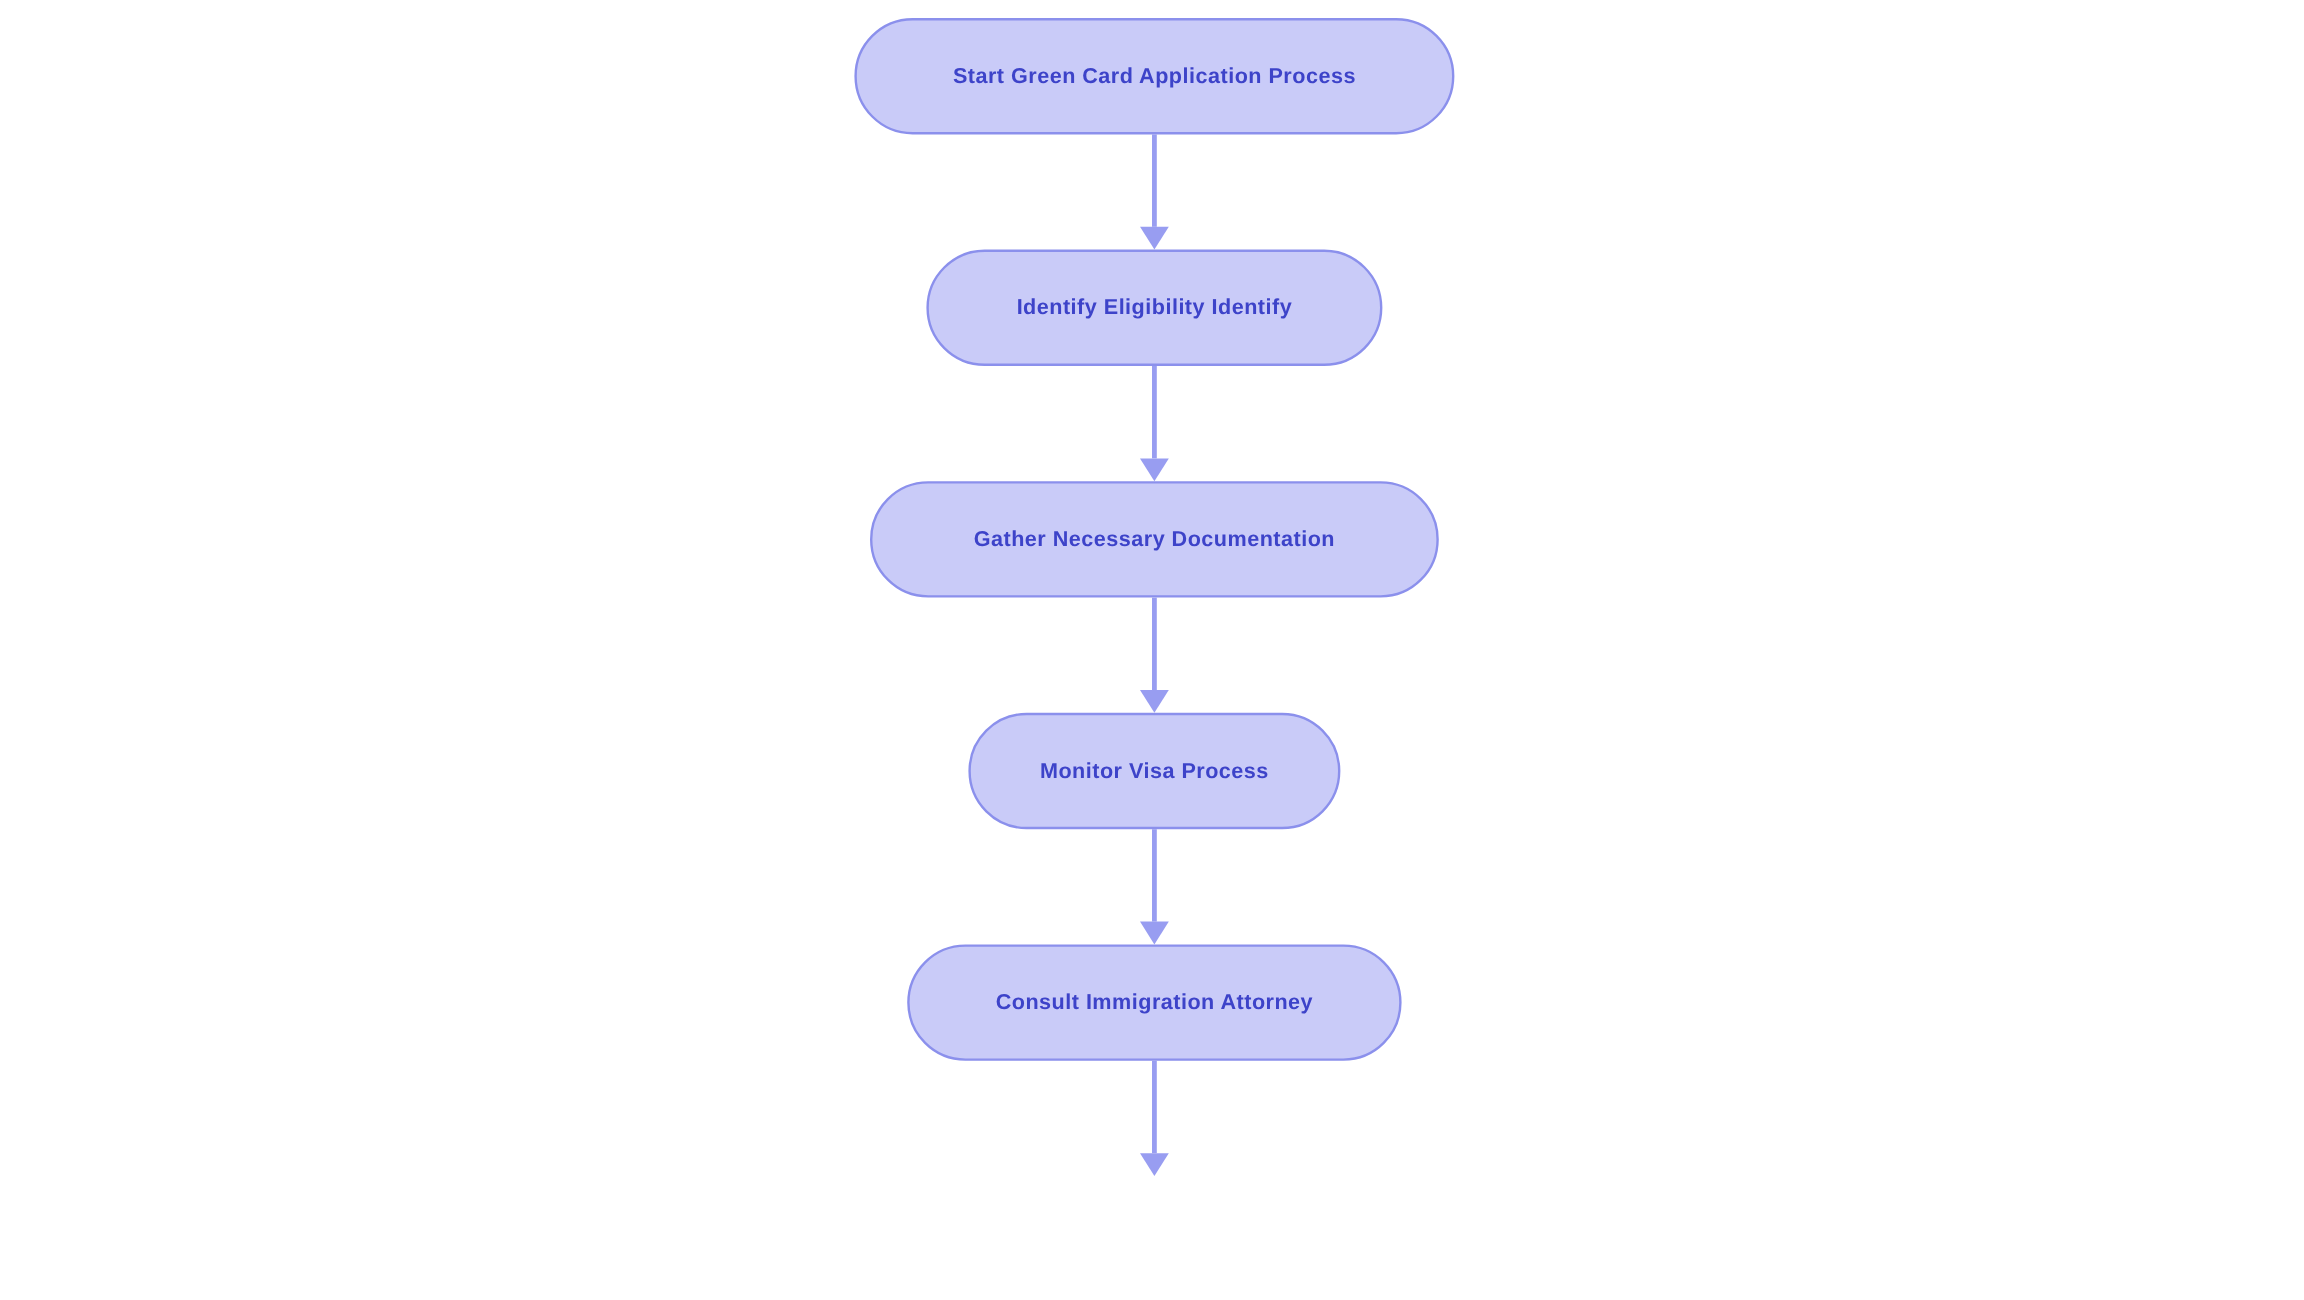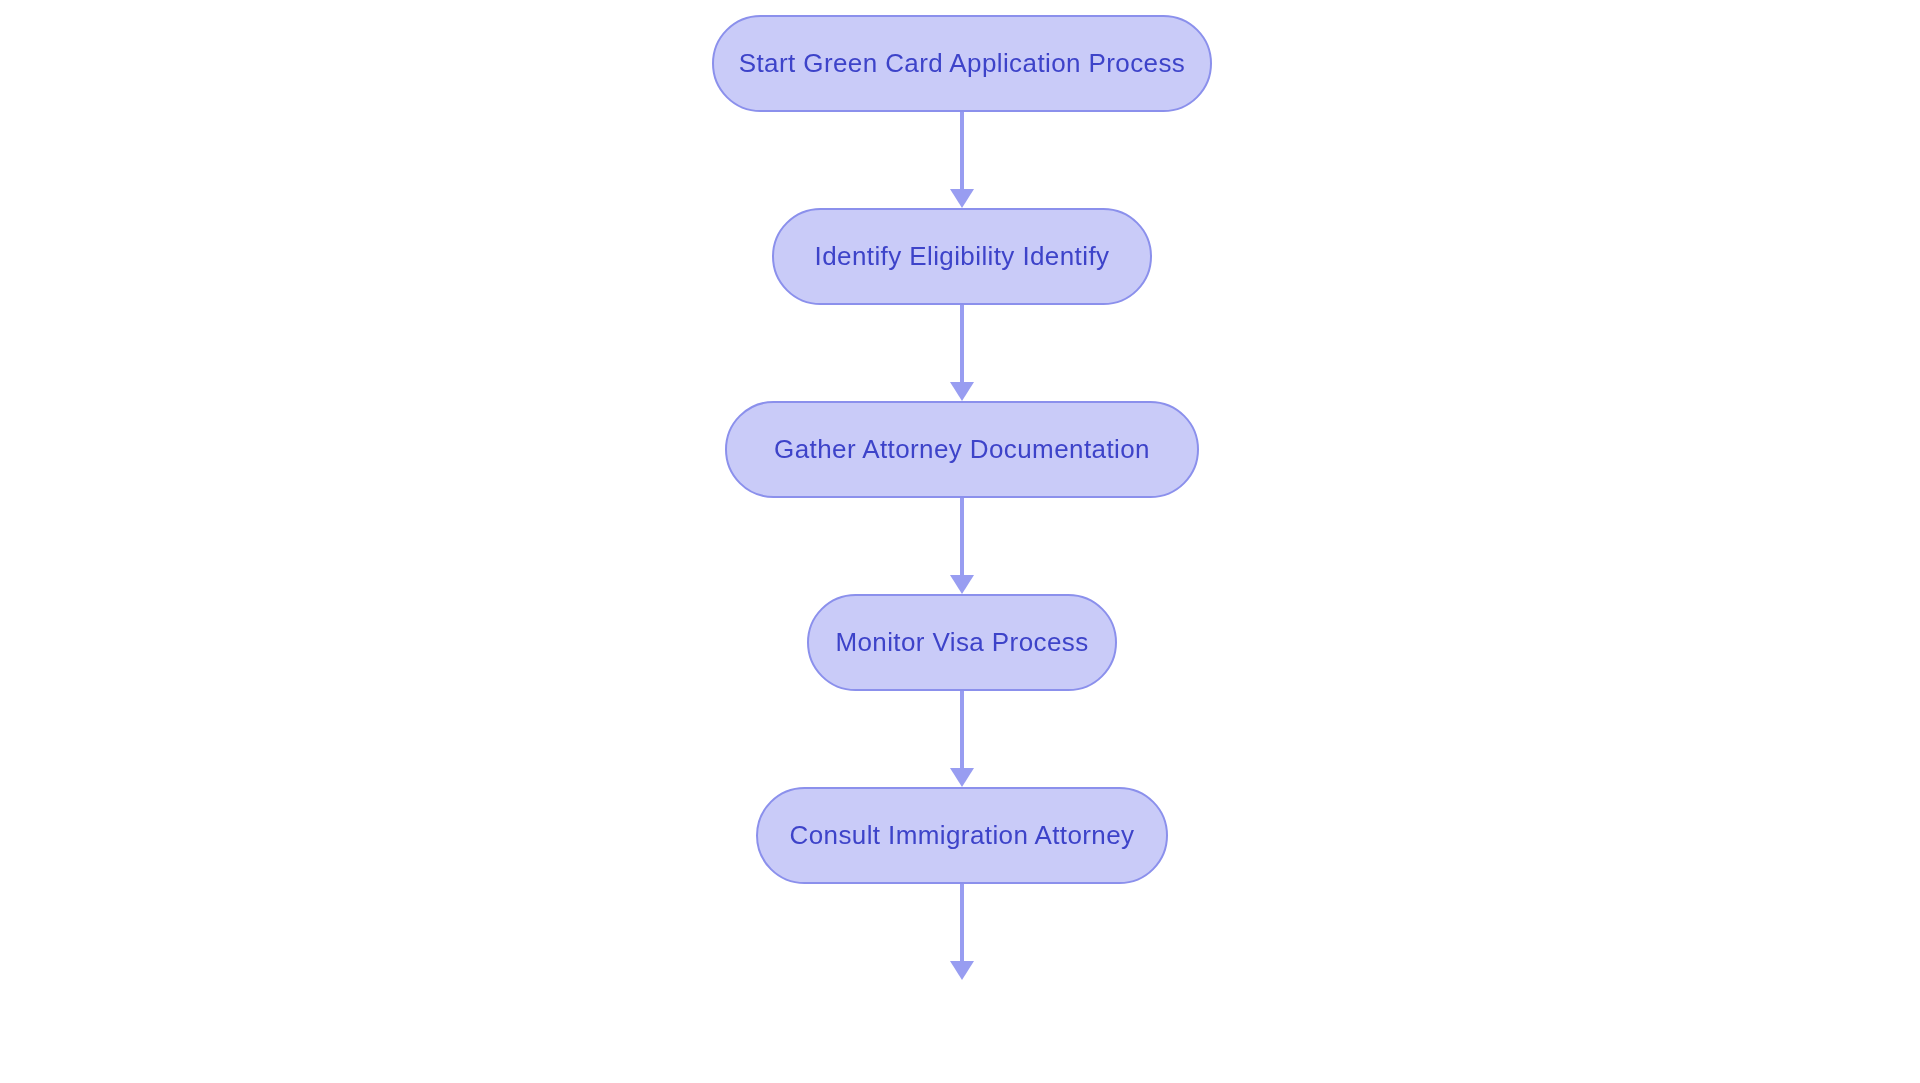--- a/index.html
+++ b/index.html
@@ -35,8 +35,8 @@
   }
   .node .label {
     color: var(--node-text);
-    font-size: 26px;
-    font-weight: 400;
+    font-size: 18px;
+    font-weight: 700;
     letter-spacing: 0.4px;
     white-space: nowrap;
   }

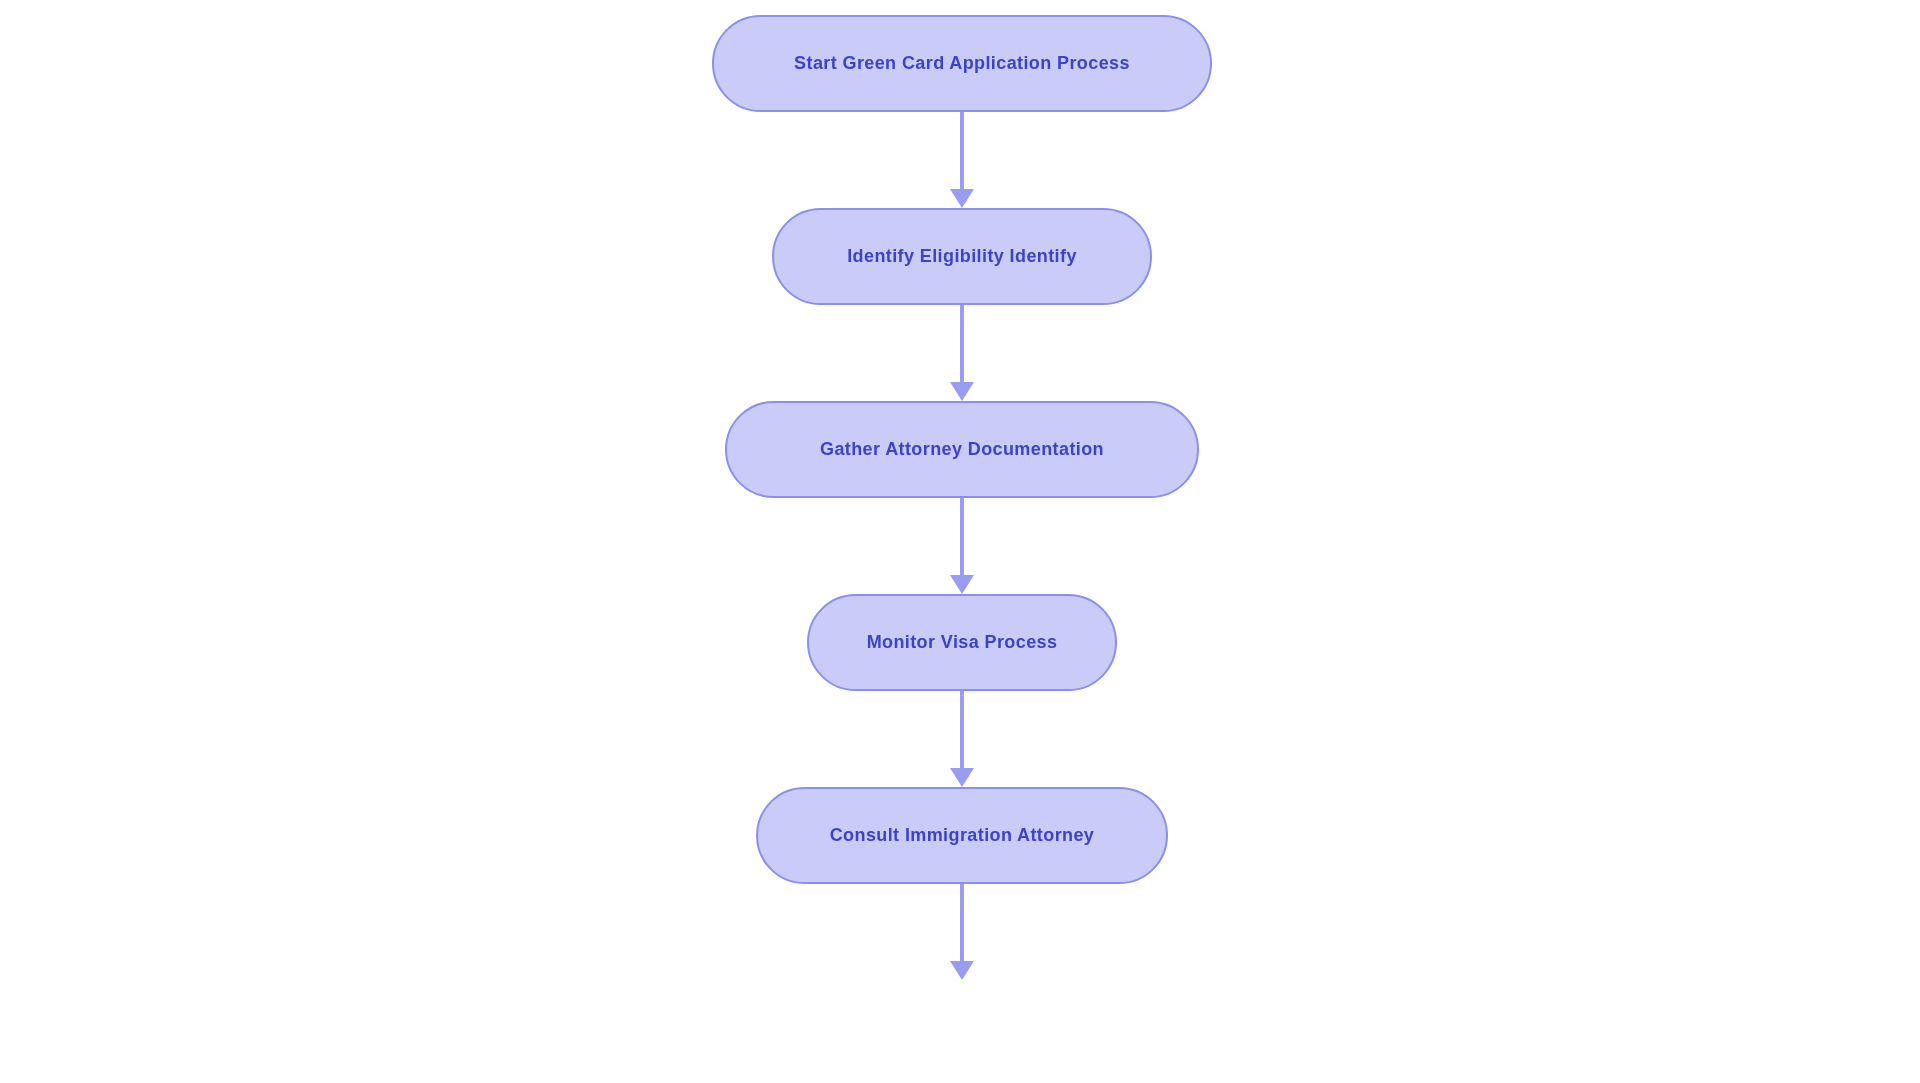--- a/index.html
+++ b/index.html
@@ -98,7 +98,7 @@
   </div>
 
   <div class="node node3">
-    <span class="label">Gather Attorney Documentation</span>
+    <span class="label">Gather Necessary Documentation</span>
   </div>
 
   <div class="connector conn3">

